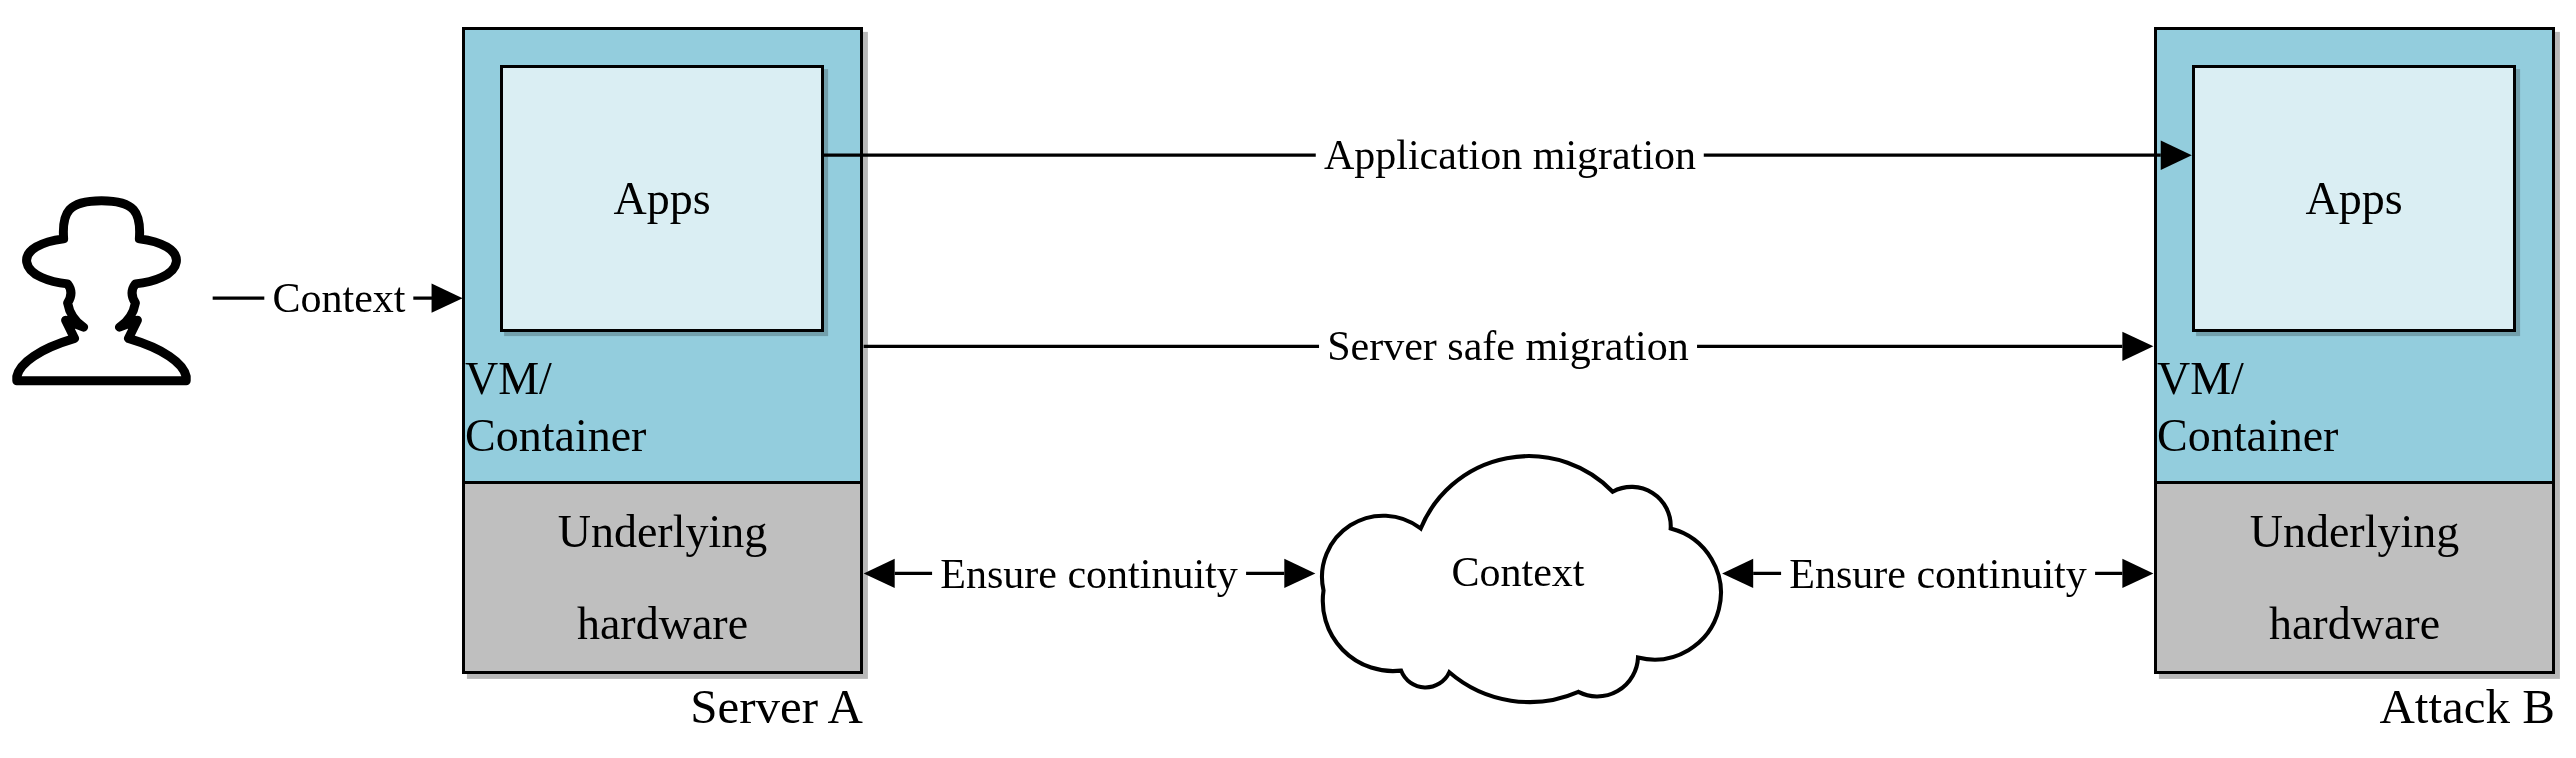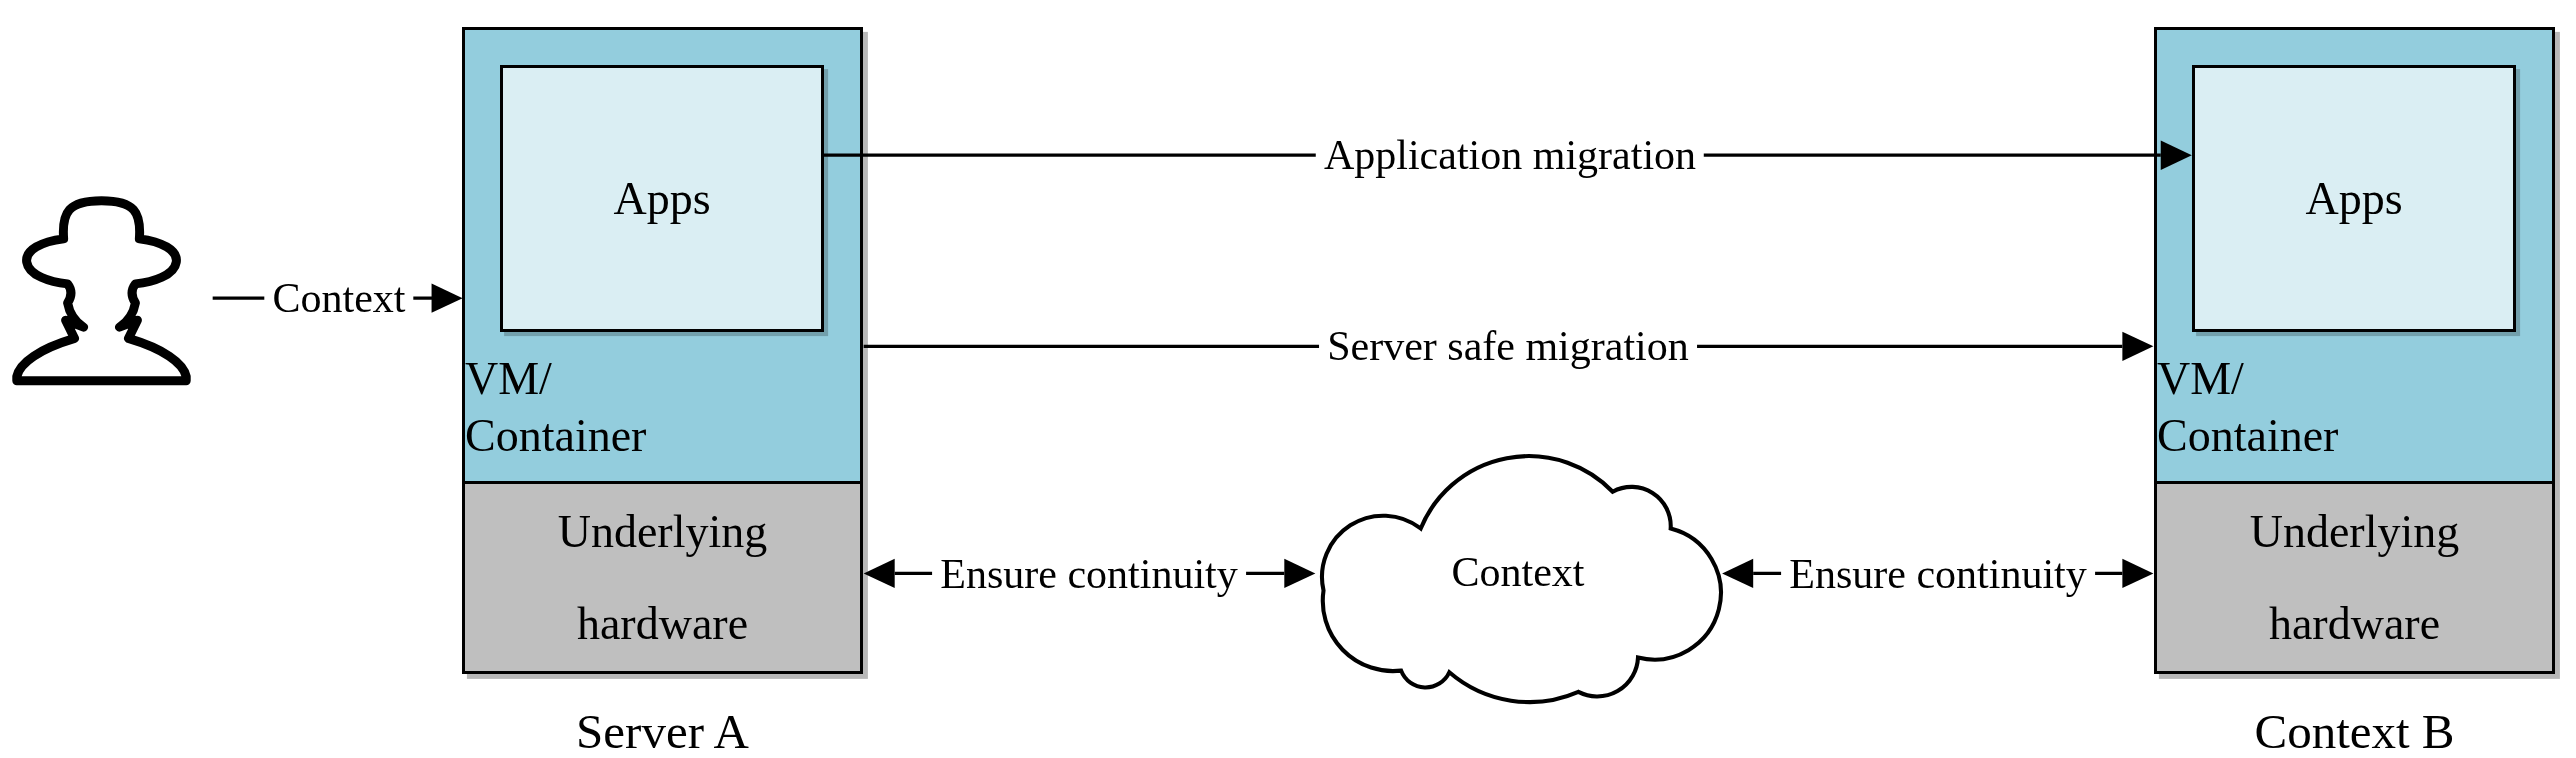--- a/index.html
+++ b/index.html
@@ -40,7 +40,7 @@
     font-size:46px;line-height:52px;text-align:center;gap:40px;
   }
   .caption{
-    position:absolute;top:706px;width:401px;text-align:center;
+    position:absolute;top:681px;width:401px;text-align:right;
     font-size:49px;line-height:52px;z-index:3;
   }
   .caption-a{left:462px;}

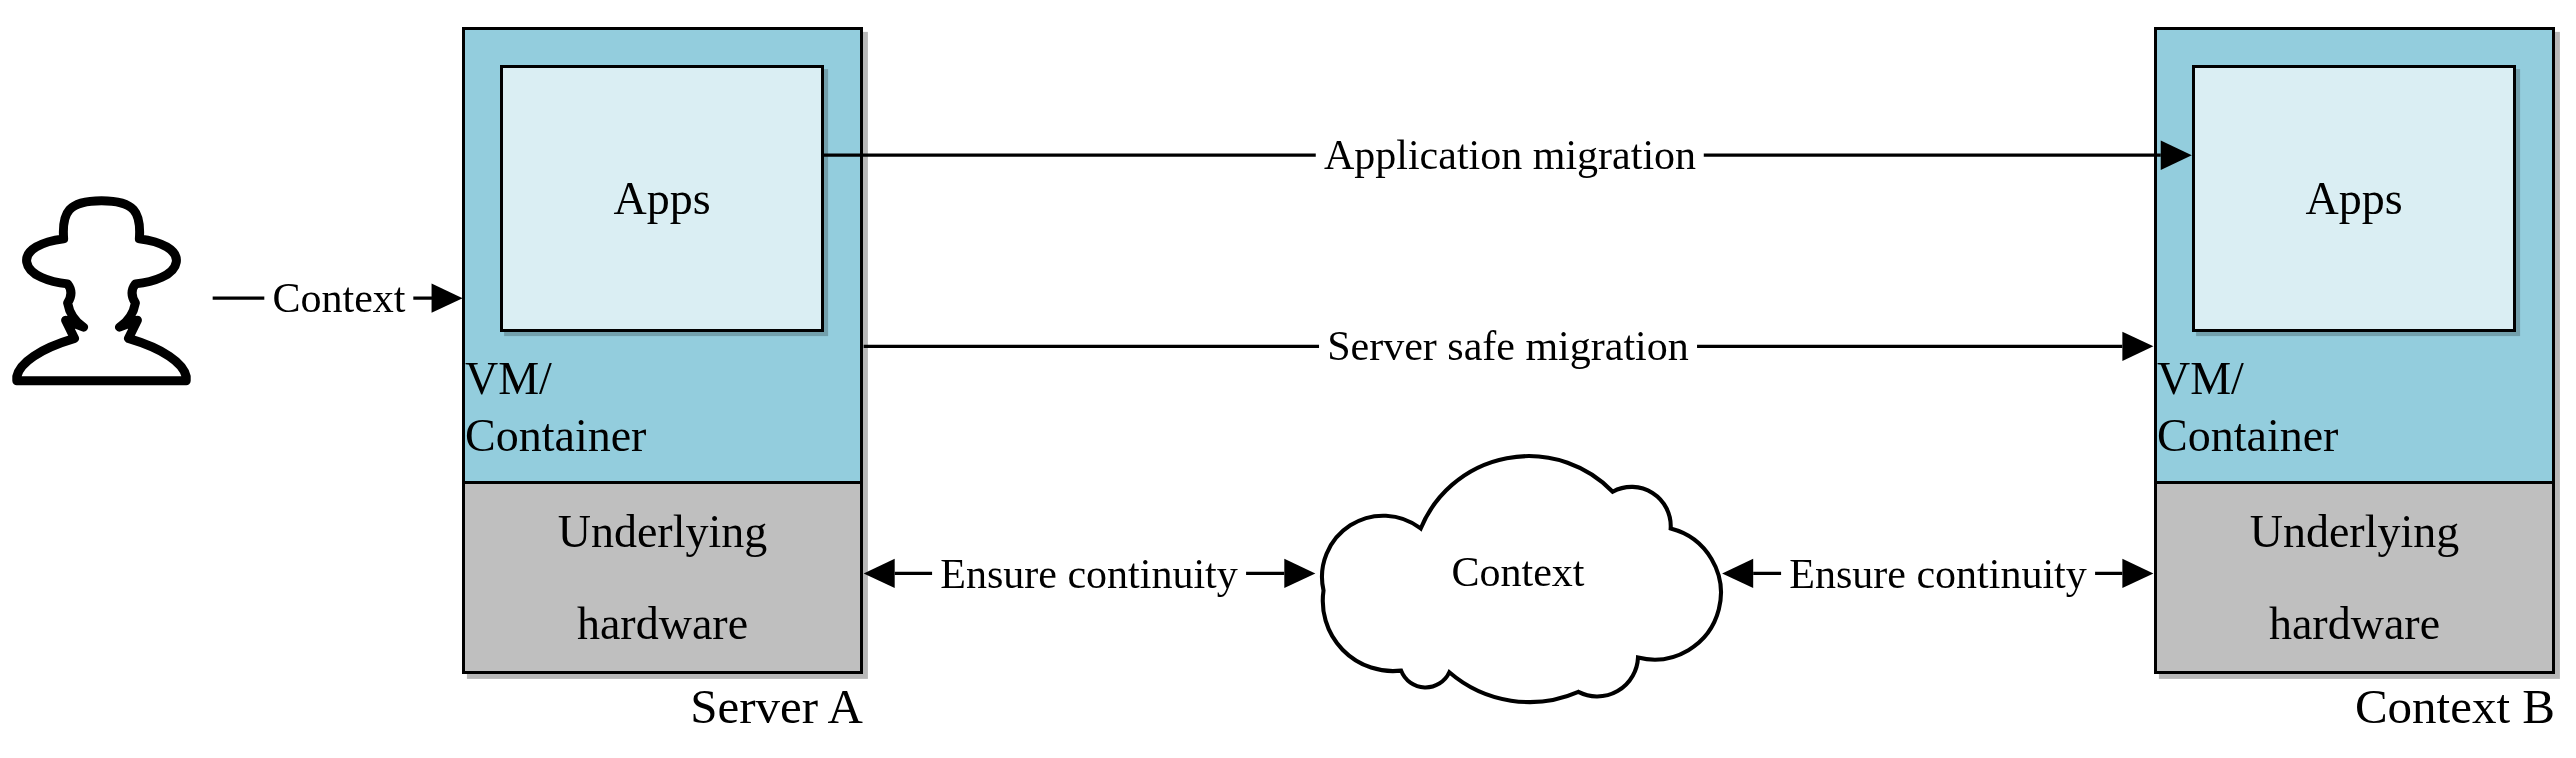--- a/index.html
+++ b/index.html
@@ -90,7 +90,7 @@
       <div>hardware</div>
     </div>
   </div>
-  <div class="caption caption-b">Context B</div>
+  <div class="caption caption-b">Attack B</div>
 
   <svg class="geom" width="2576" height="758" viewBox="0 0 3153 928">
 

